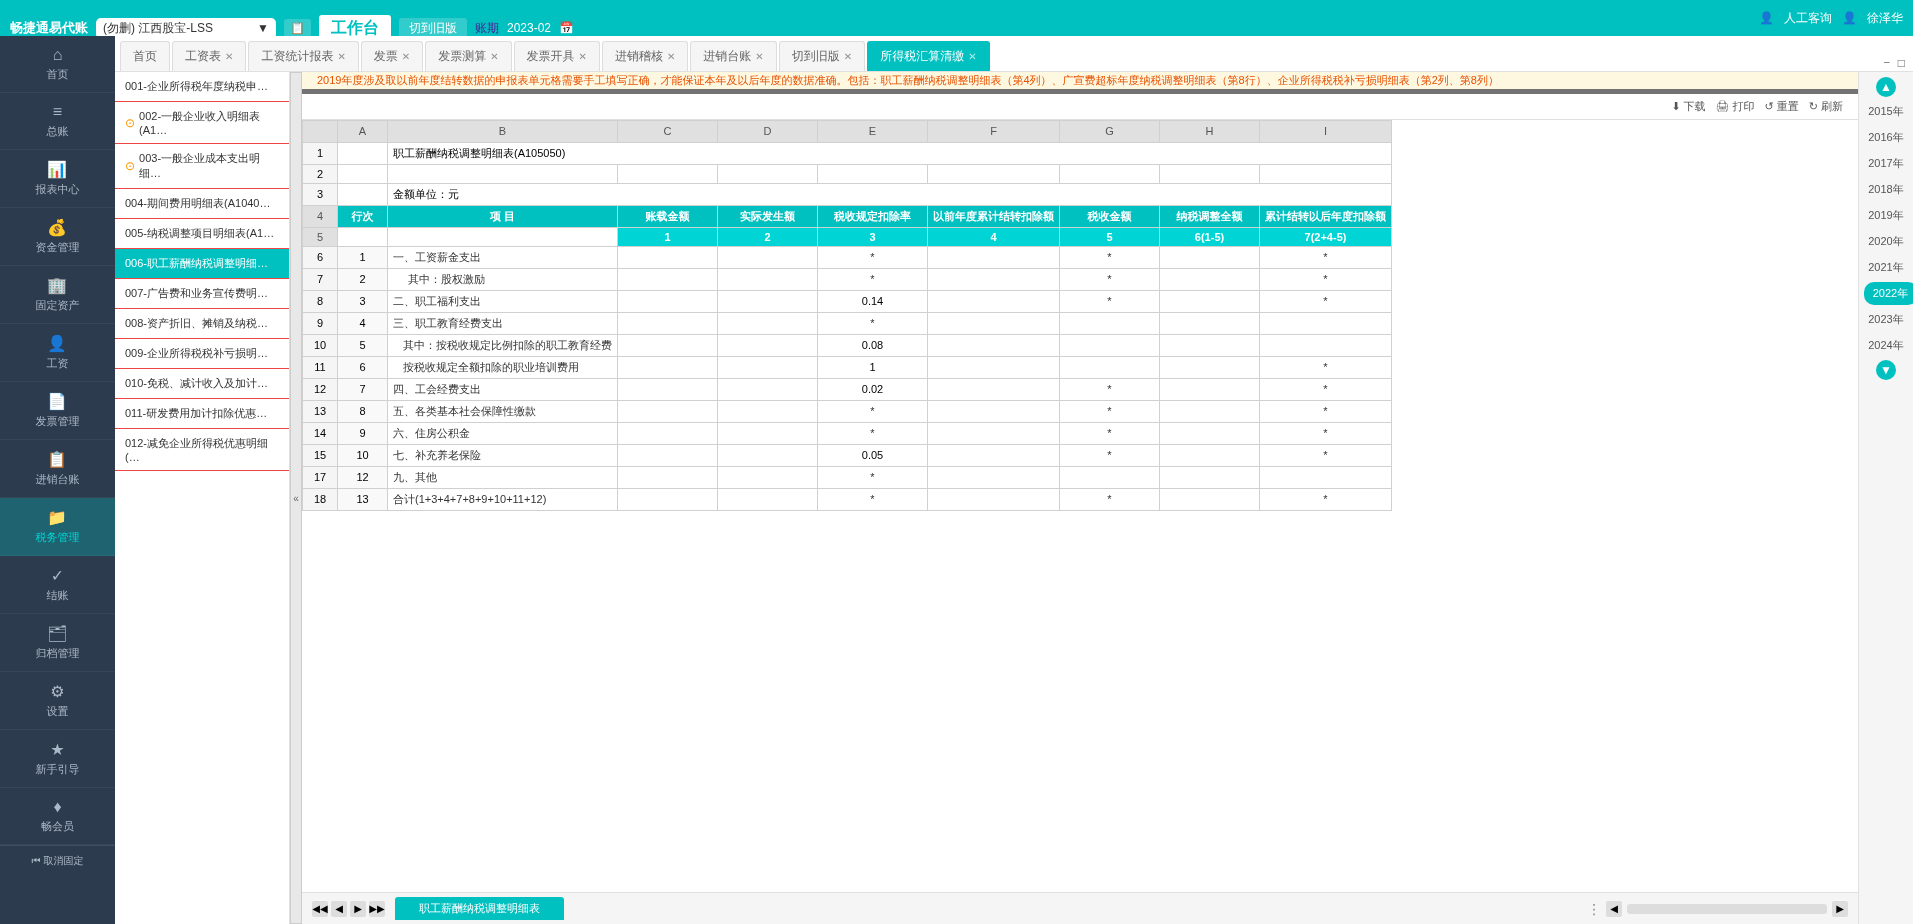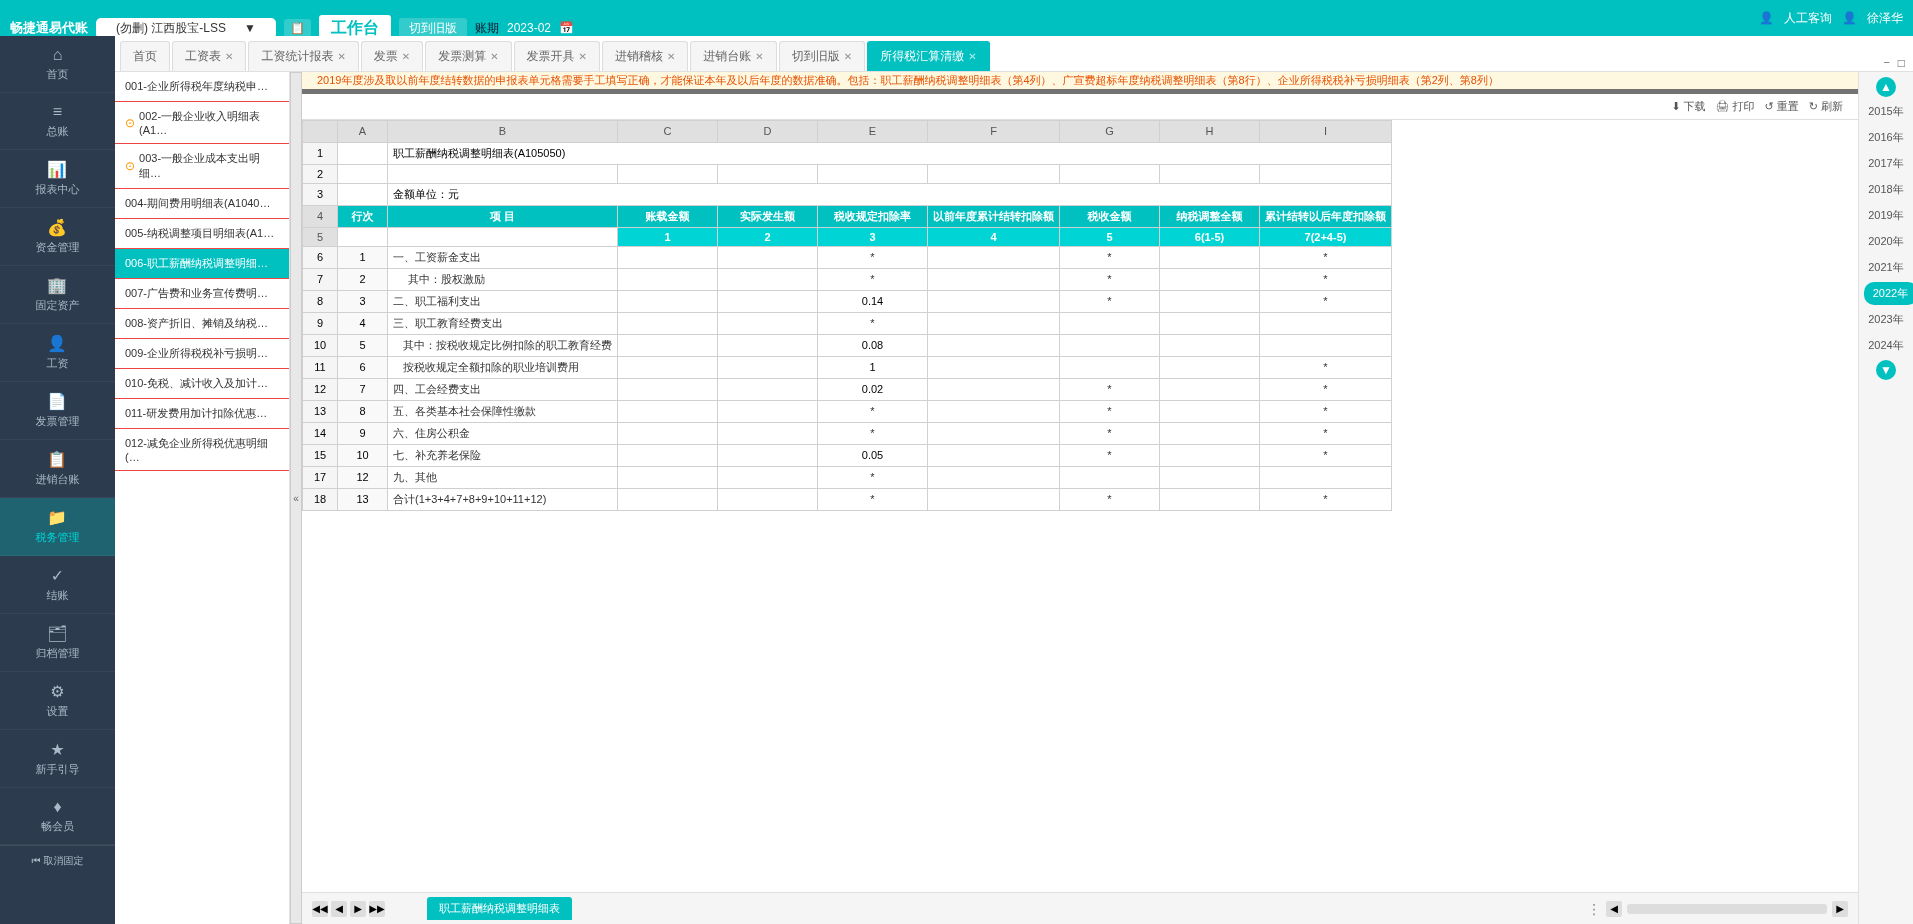--- a/index.html
+++ b/index.html
@@ -12,7 +12,7 @@
     .top-bar { height: 36px; background: #00c0c0; display: flex; align-items: center; padding: 0 10px; flex-shrink: 0; justify-content: space-between; }
     .top-bar-left { display: flex; align-items: center; gap: 8px; margin-top: 20px; }
     .app-logo { color: white; font-size: 13px; font-weight: bold; white-space: nowrap; }
-    .company-select { background: white; border: none; border-radius: 5px; padding: 2px 20px; font-size: 12px; min-width: 180px; display: flex; align-items: center; justify-content: space-between; cursor: pointer; }
+    .company-select { background: white; border: none; border-radius: 5px; padding: 2px 7px; font-size: 12px; min-width: 180px; display: flex; align-items: center; justify-content: space-between; cursor: pointer; }
     .company-select span { color: #333; }
     .icon-btn { background: rgba(255,255,255,0.2); border: none; border-radius: 3px; padding: 2px 6px; color: white; cursor: pointer; font-size: 12px; }
     .work-bench-btn { background: white; border: none; border-radius: 3px; padding: 3px 12px; color: #00c0c0; font-size: 16px; font-weight: bold; cursor: pointer; }

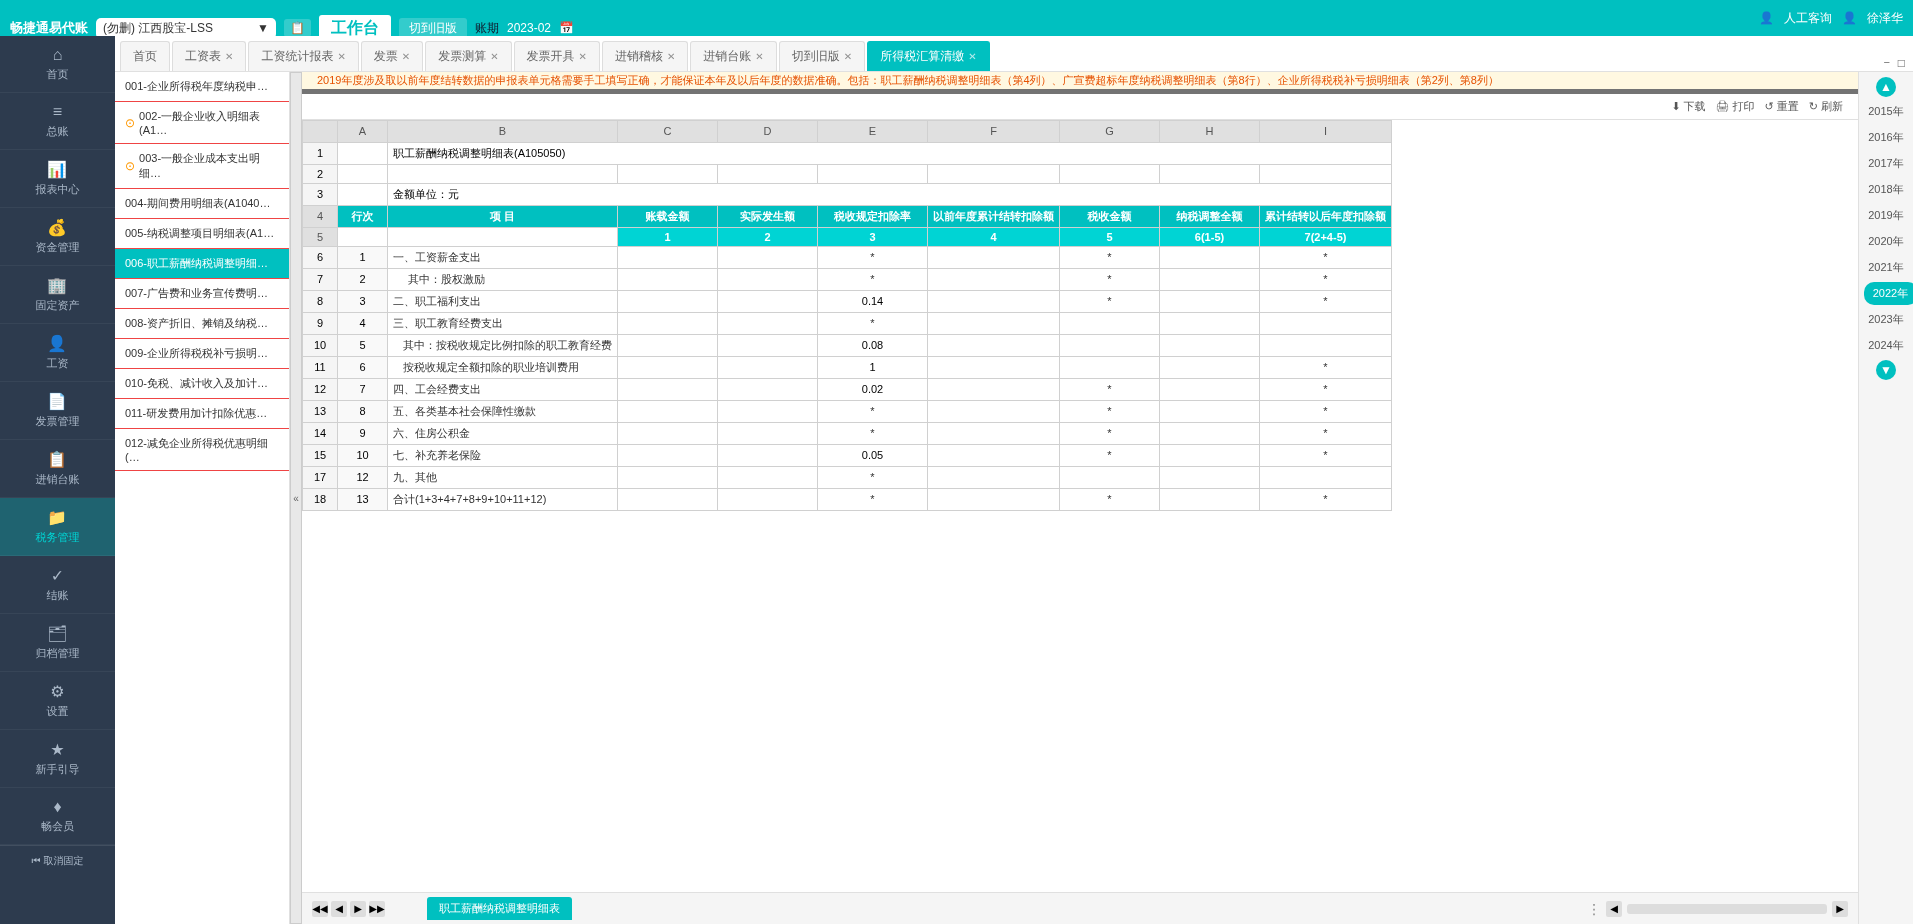--- a/index.html
+++ b/index.html
@@ -111,7 +111,7 @@
       <button class="icon-btn">📋</button>
       <button class="work-bench-btn">工作台</button>
       <button class="period-btn">切到旧版</button>
-      <span style="color:#0f172a;font-size:12px;">账期</span>
+      <span style="color:#4c1d95;font-size:12px;">账期</span>
       <span style="color:white;font-size:12px;">2023-02</span>
       <span style="color:white;font-size:12px;">📅</span>
     </div>

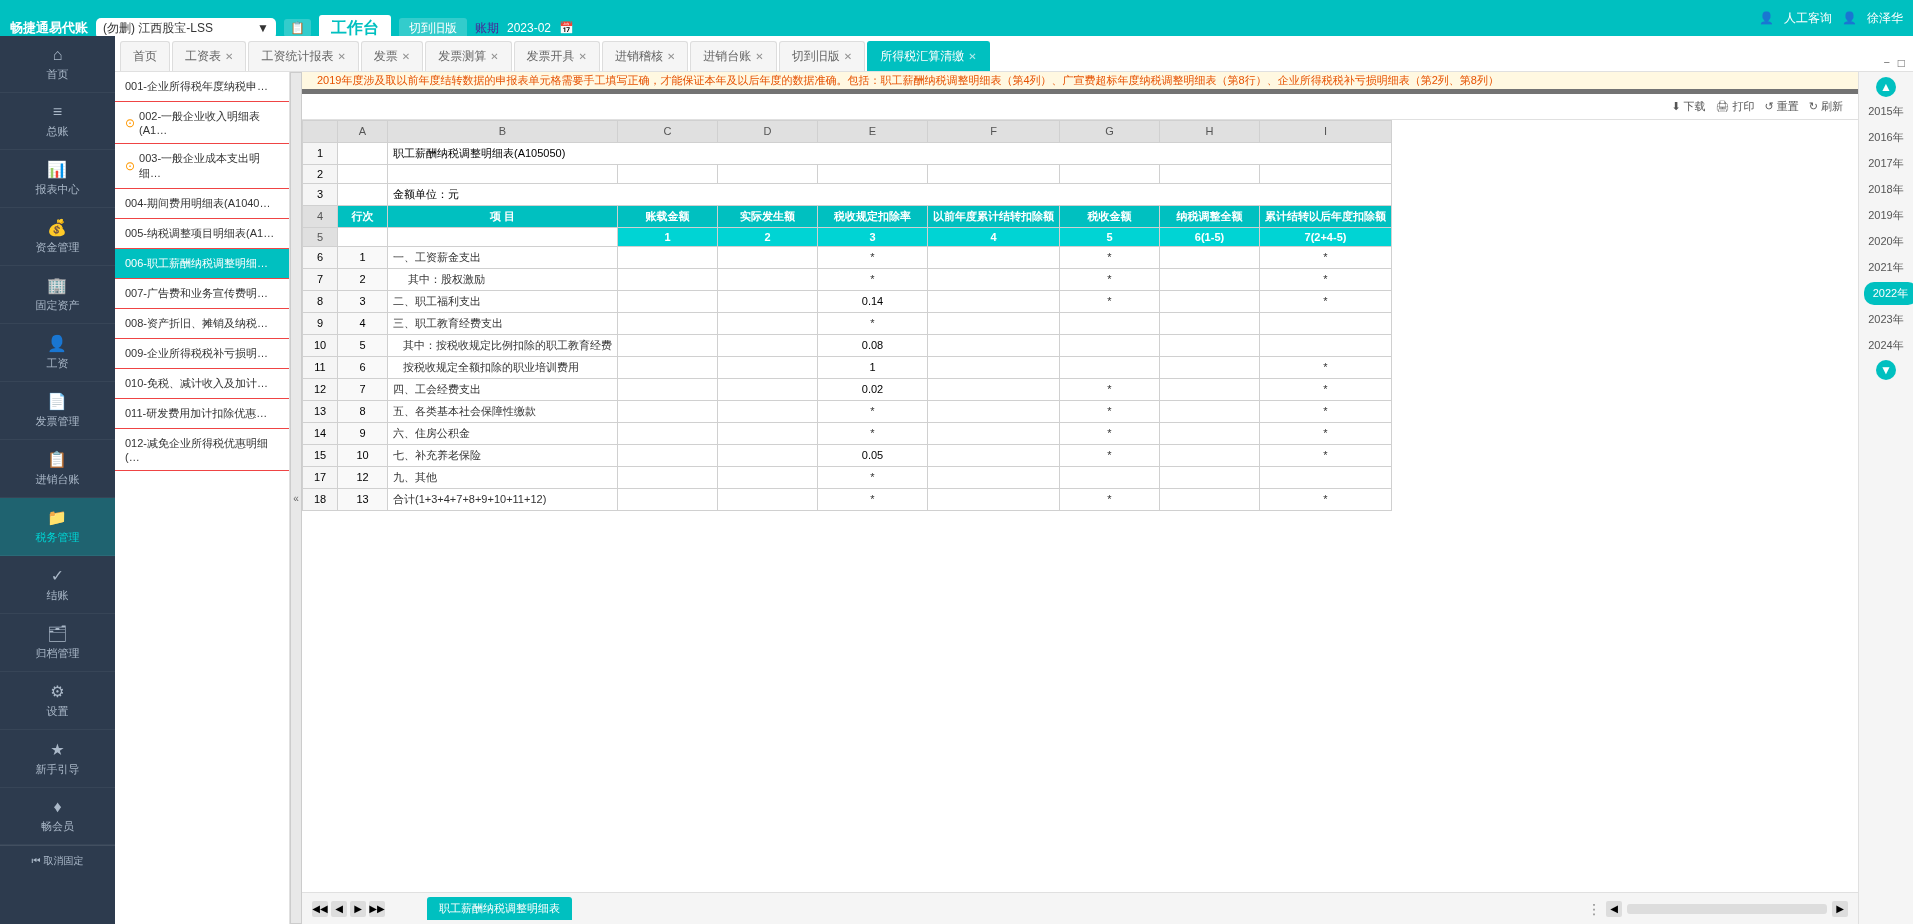--- a/index.html
+++ b/index.html
@@ -89,7 +89,7 @@
 
     
     .bottom-tab-bar { height: 32px; background: #f5f5f5; border-top: 1px solid #e0e0e0; display: flex; align-items: center; padding: 0 10px; flex-shrink: 0; }
-    .sheet-tab { padding: 4px 12px; background: #00c0c0; color: white; border-radius: 3px 3px 0 0; font-size: 11px; cursor: pointer; margin-left: 32px; }
+    .sheet-tab { padding: 4px 24px; background: #00c0c0; color: white; border-radius: 3px 3px 0 0; font-size: 11px; cursor: pointer; }
     .bottom-nav-arrows { display: flex; gap: 3px; margin-right: 10px; }
     .arrow-btn { background: #ddd; border: none; border-radius: 2px; width: 16px; height: 16px; cursor: pointer; font-size: 10px; display: flex; align-items: center; justify-content: center; }
 

